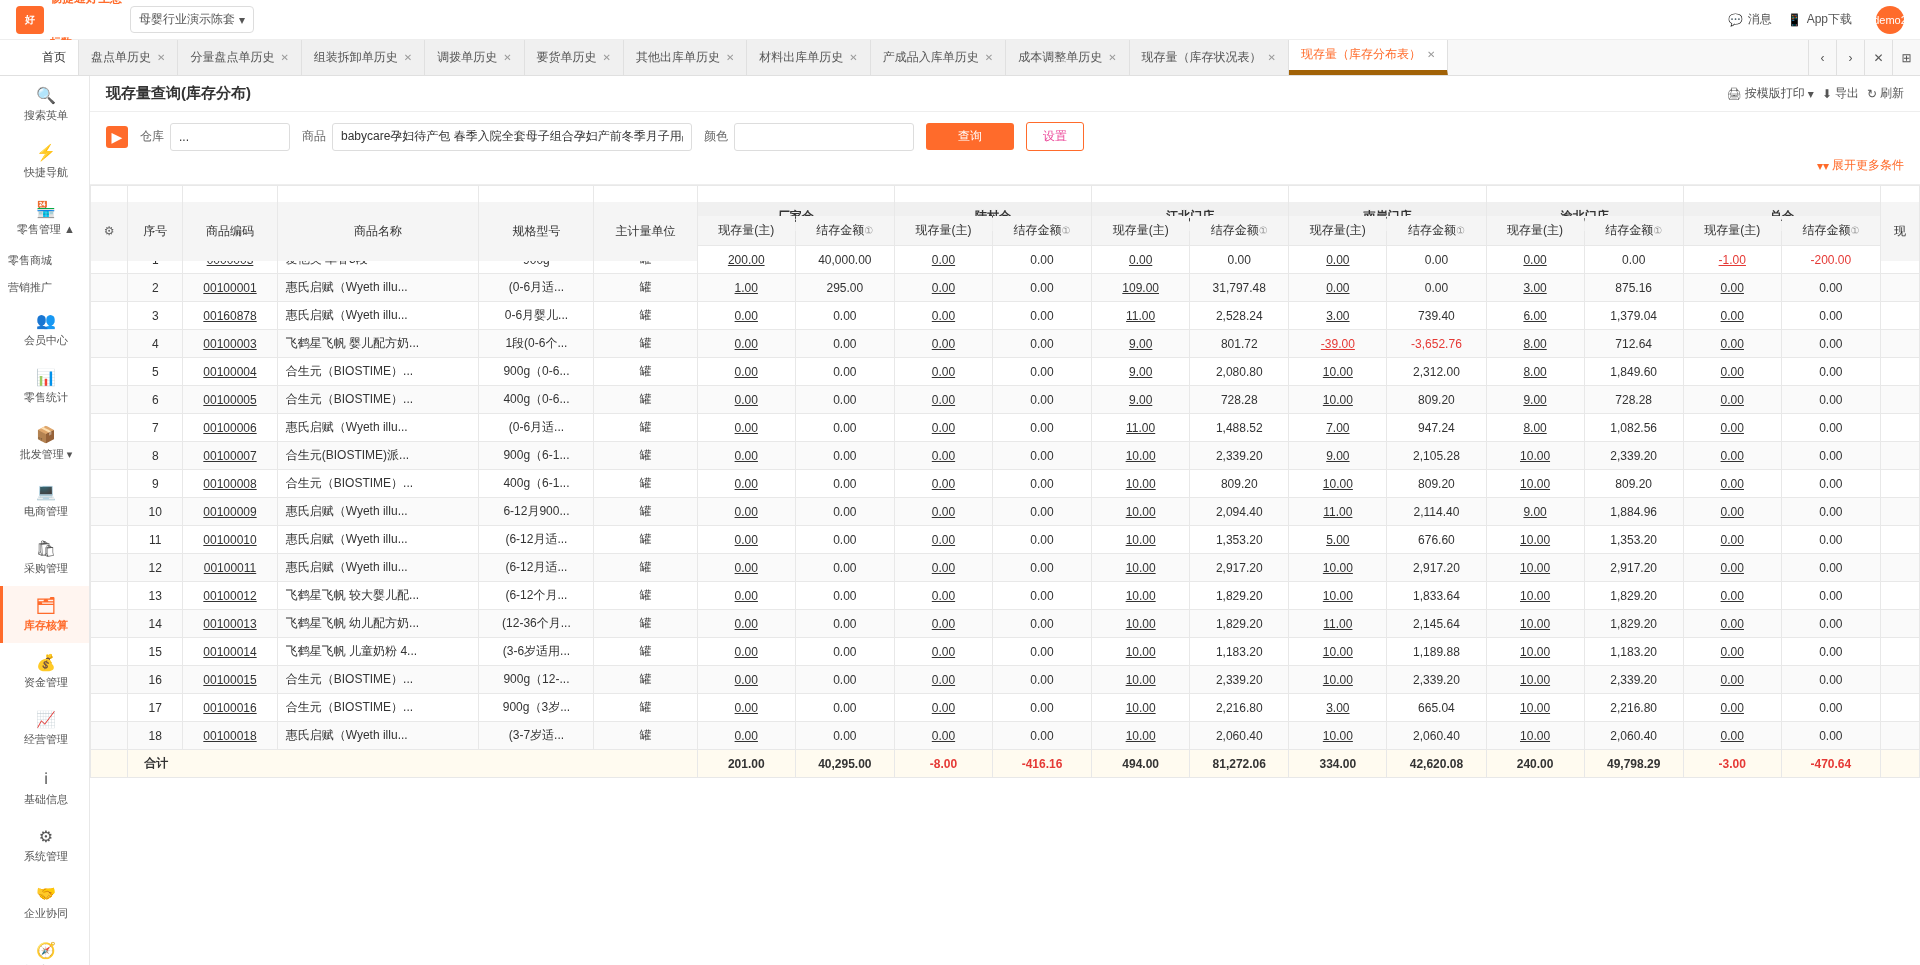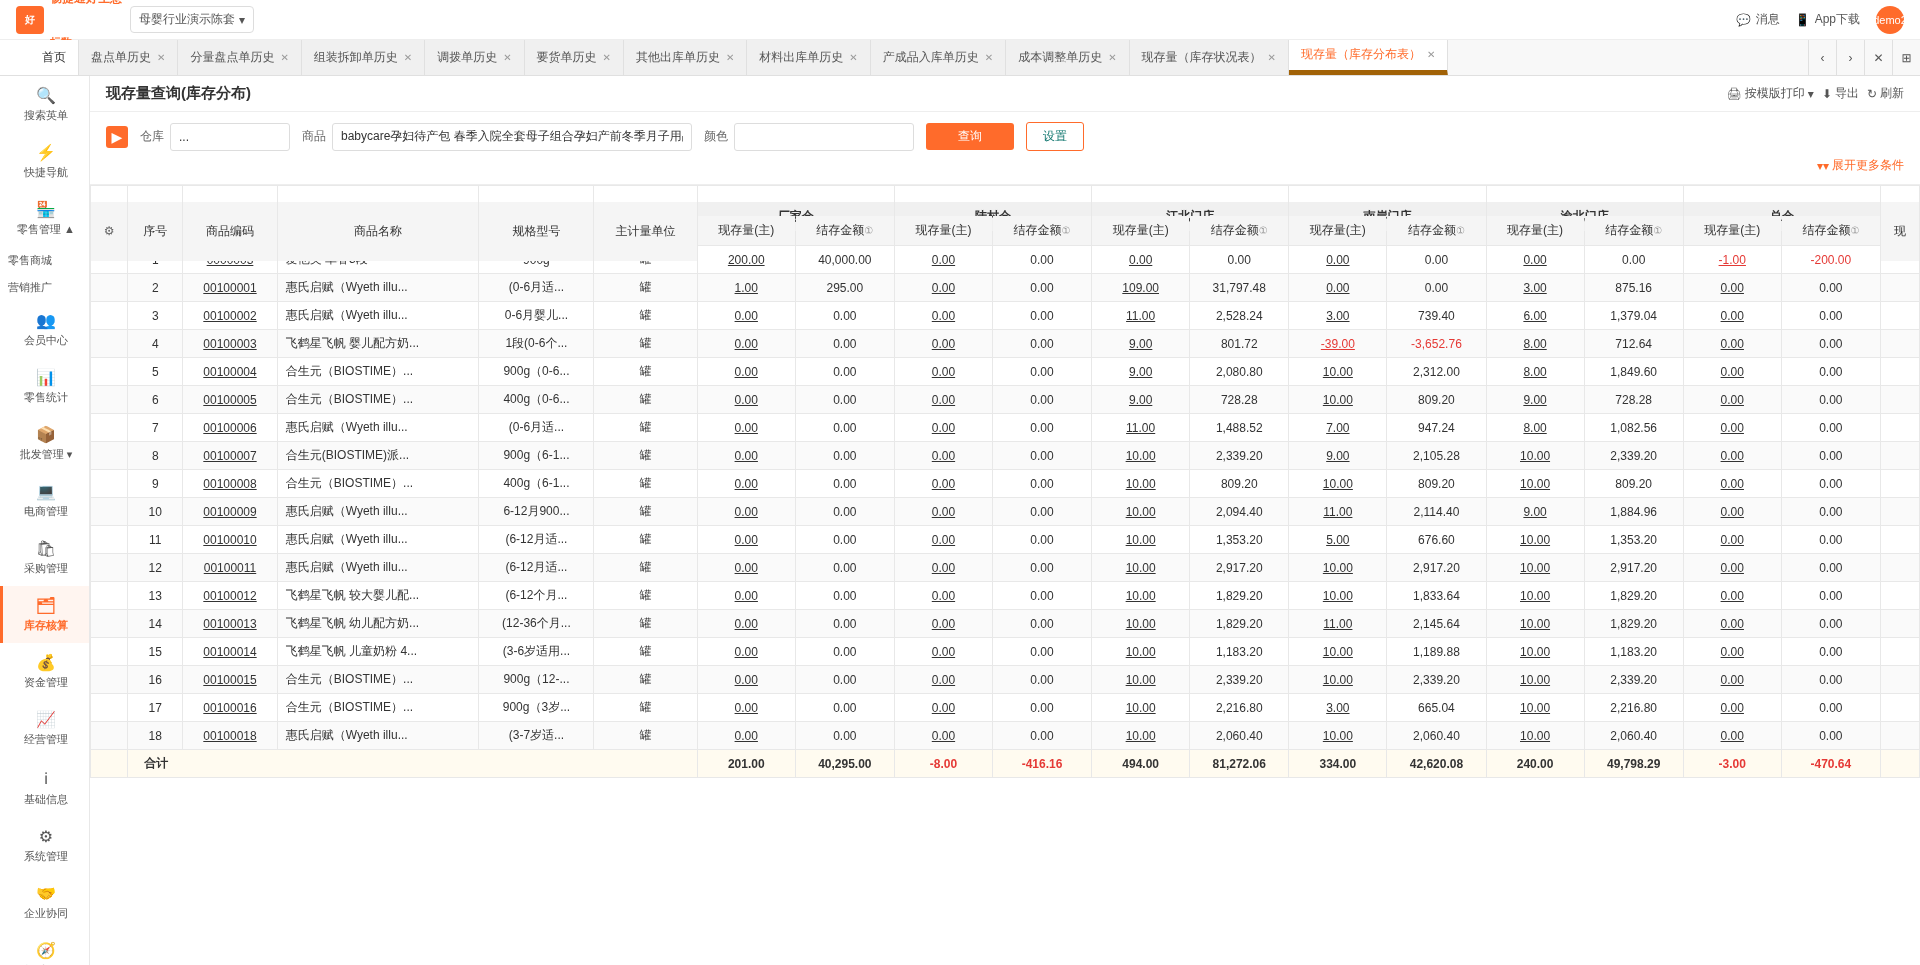--- a/index.html
+++ b/index.html
@@ -13,7 +13,7 @@
     .industry-selector { display: flex; align-items: center; gap: 4px; padding: 4px 8px; border: 1px solid #ddd; border-radius: 4px; cursor: pointer; color: #555; }
     .top-bar-right { display: flex; align-items: center; gap: 16px; }
     .top-bar-btn { display: flex; align-items: center; gap: 4px; color: #555; cursor: pointer; font-size: 12px; }
-    .avatar { width: 28px; height: 28px; border-radius: 50%; background: #ff6b2b; display: flex; align-items: center; justify-content: center; color: #fff; font-size: 11px; }
+    .avatar { width: 28px; height: 28px; border-radius: 50%; background: #ff6b2b; display: flex; align-items: center; justify-content: center; color: #fff; font-size: 11px; margin-left: 8px; }
 
     
     .tab-bar { height: 36px; background: #f8f8f8; display: flex; align-items: center; border-bottom: 1px solid #e0e0e0; overflow: hidden; }

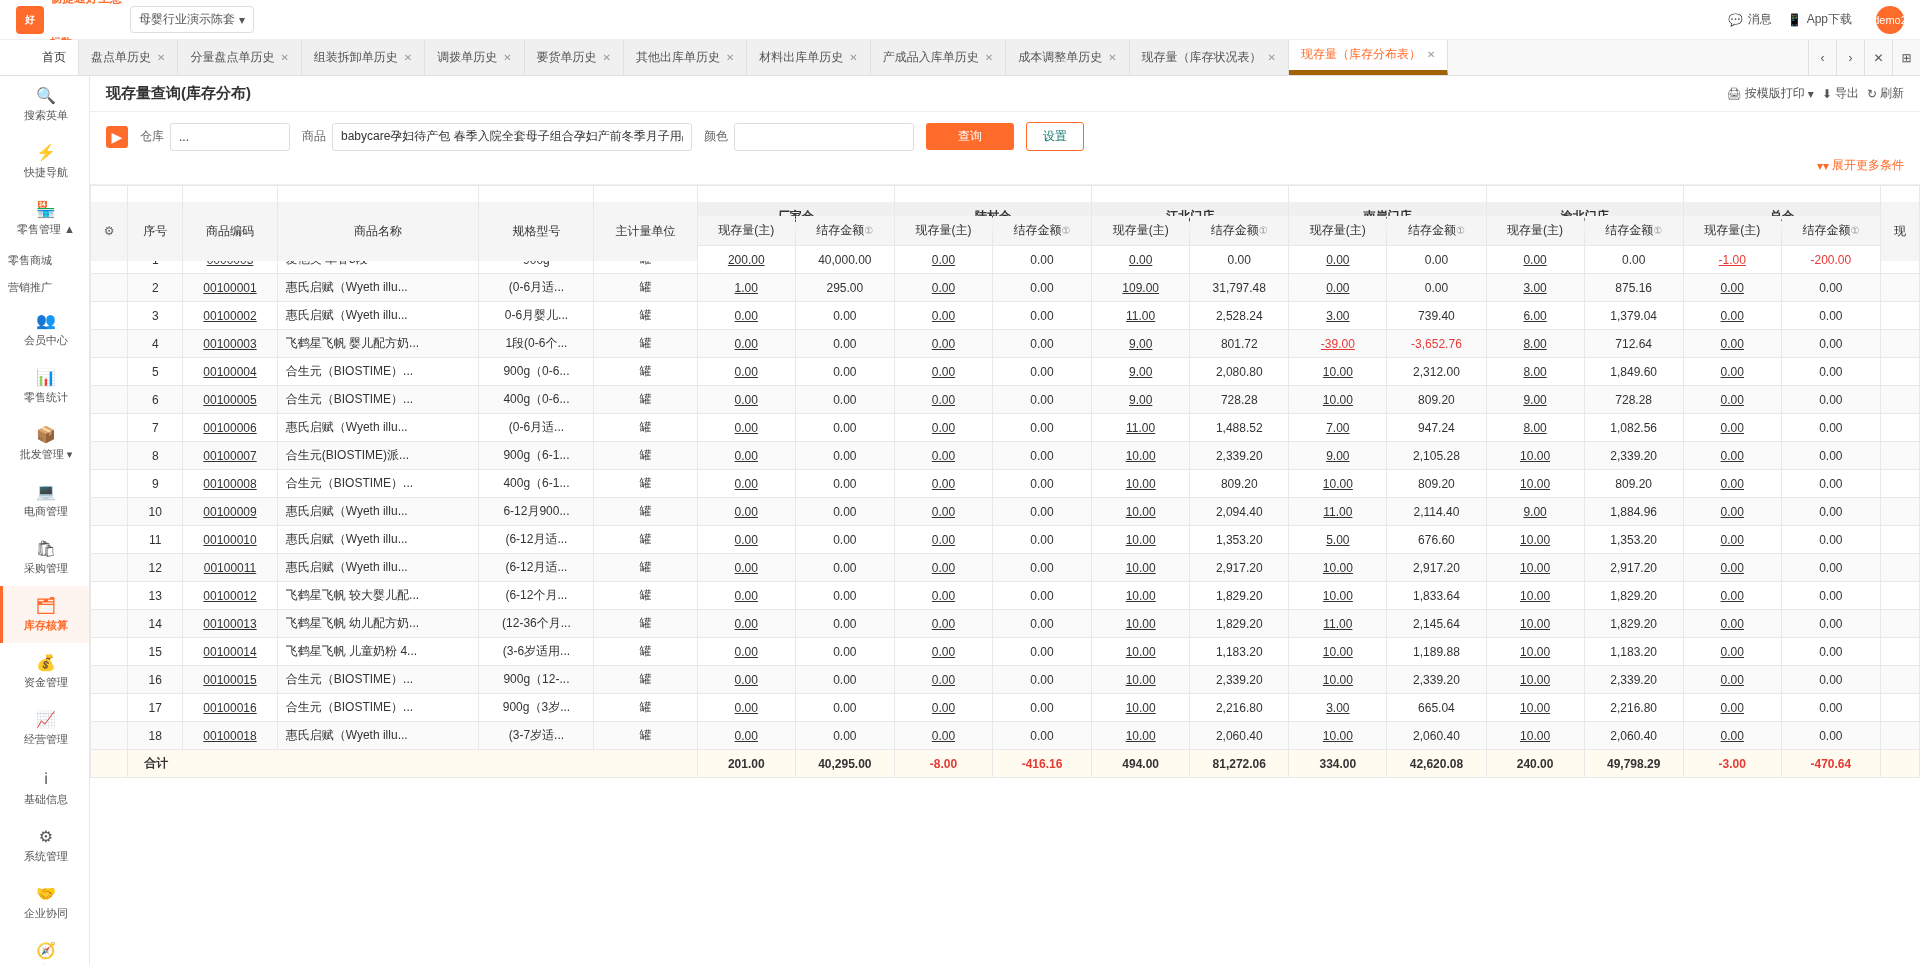--- a/index.html
+++ b/index.html
@@ -54,7 +54,7 @@
     .filter-input.small { width: 120px; }
     .expand-btn { color: #ff6b2b; cursor: pointer; font-size: 12px; display: flex; align-items: center; gap: 3px; }
     .btn-search { background: #ff6b2b; color: #fff; border: none; border-radius: 3px; padding: 5px 32px; cursor: pointer; font-size: 12px; }
-    .btn-setting { background: #fff; color: #0f766e; border: 1px solid #ff6b2b; border-radius: 3px; padding: 5px 16px; cursor: pointer; font-size: 12px; }
+    .btn-setting { background: #fff; color: #ec4899; border: 1px solid #ff6b2b; border-radius: 3px; padding: 5px 16px; cursor: pointer; font-size: 12px; }
     .orange-arrow { background: #ff6b2b; color: #fff; border-radius: 3px; width: 22px; height: 22px; display: flex; align-items: center; justify-content: center; cursor: pointer; font-size: 14px; flex-shrink: 0; }
 
     

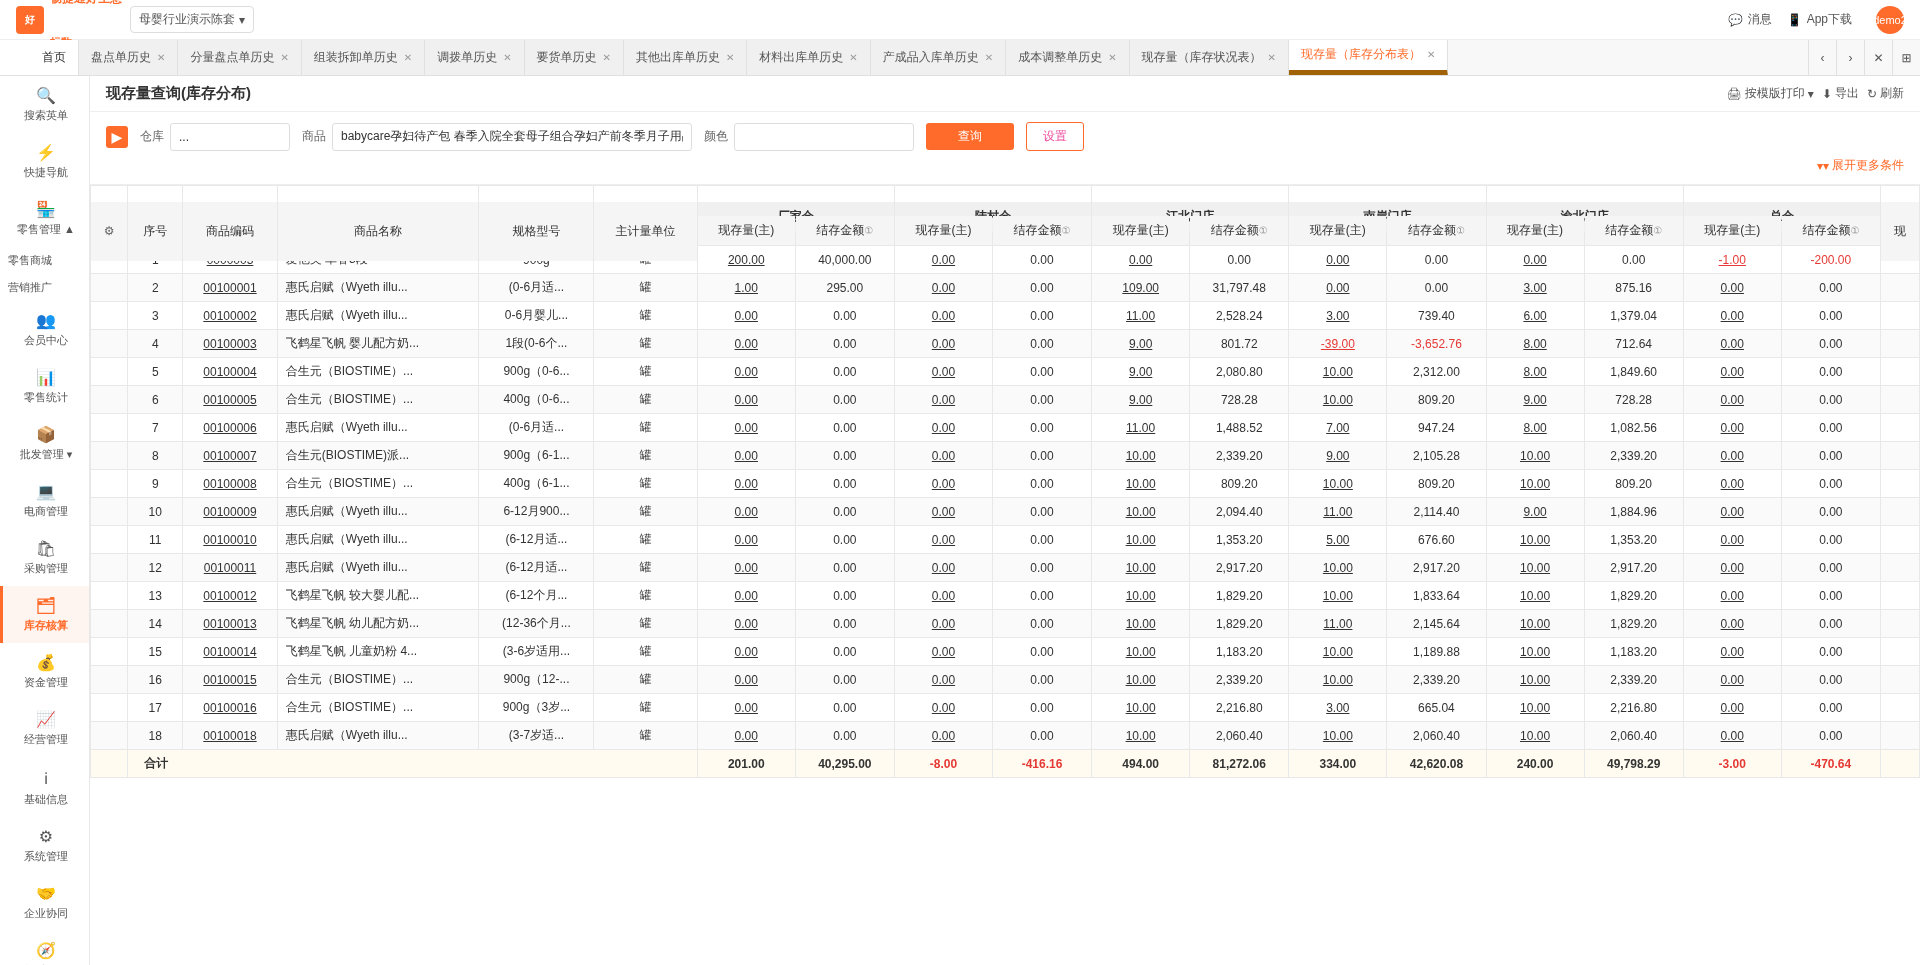--- a/index.html
+++ b/index.html
@@ -325,7 +325,7 @@
             <tr>
     <td></td>
     <td>3</td>
-    <td><span class="underline">00100002</span></td>
+    <td><span class="underline">00160878</span></td>
     <td class="text-left">惠氏启赋（Wyeth illu...</td>
     <td>0-6月婴儿...</td>
     <td>罐</td>

